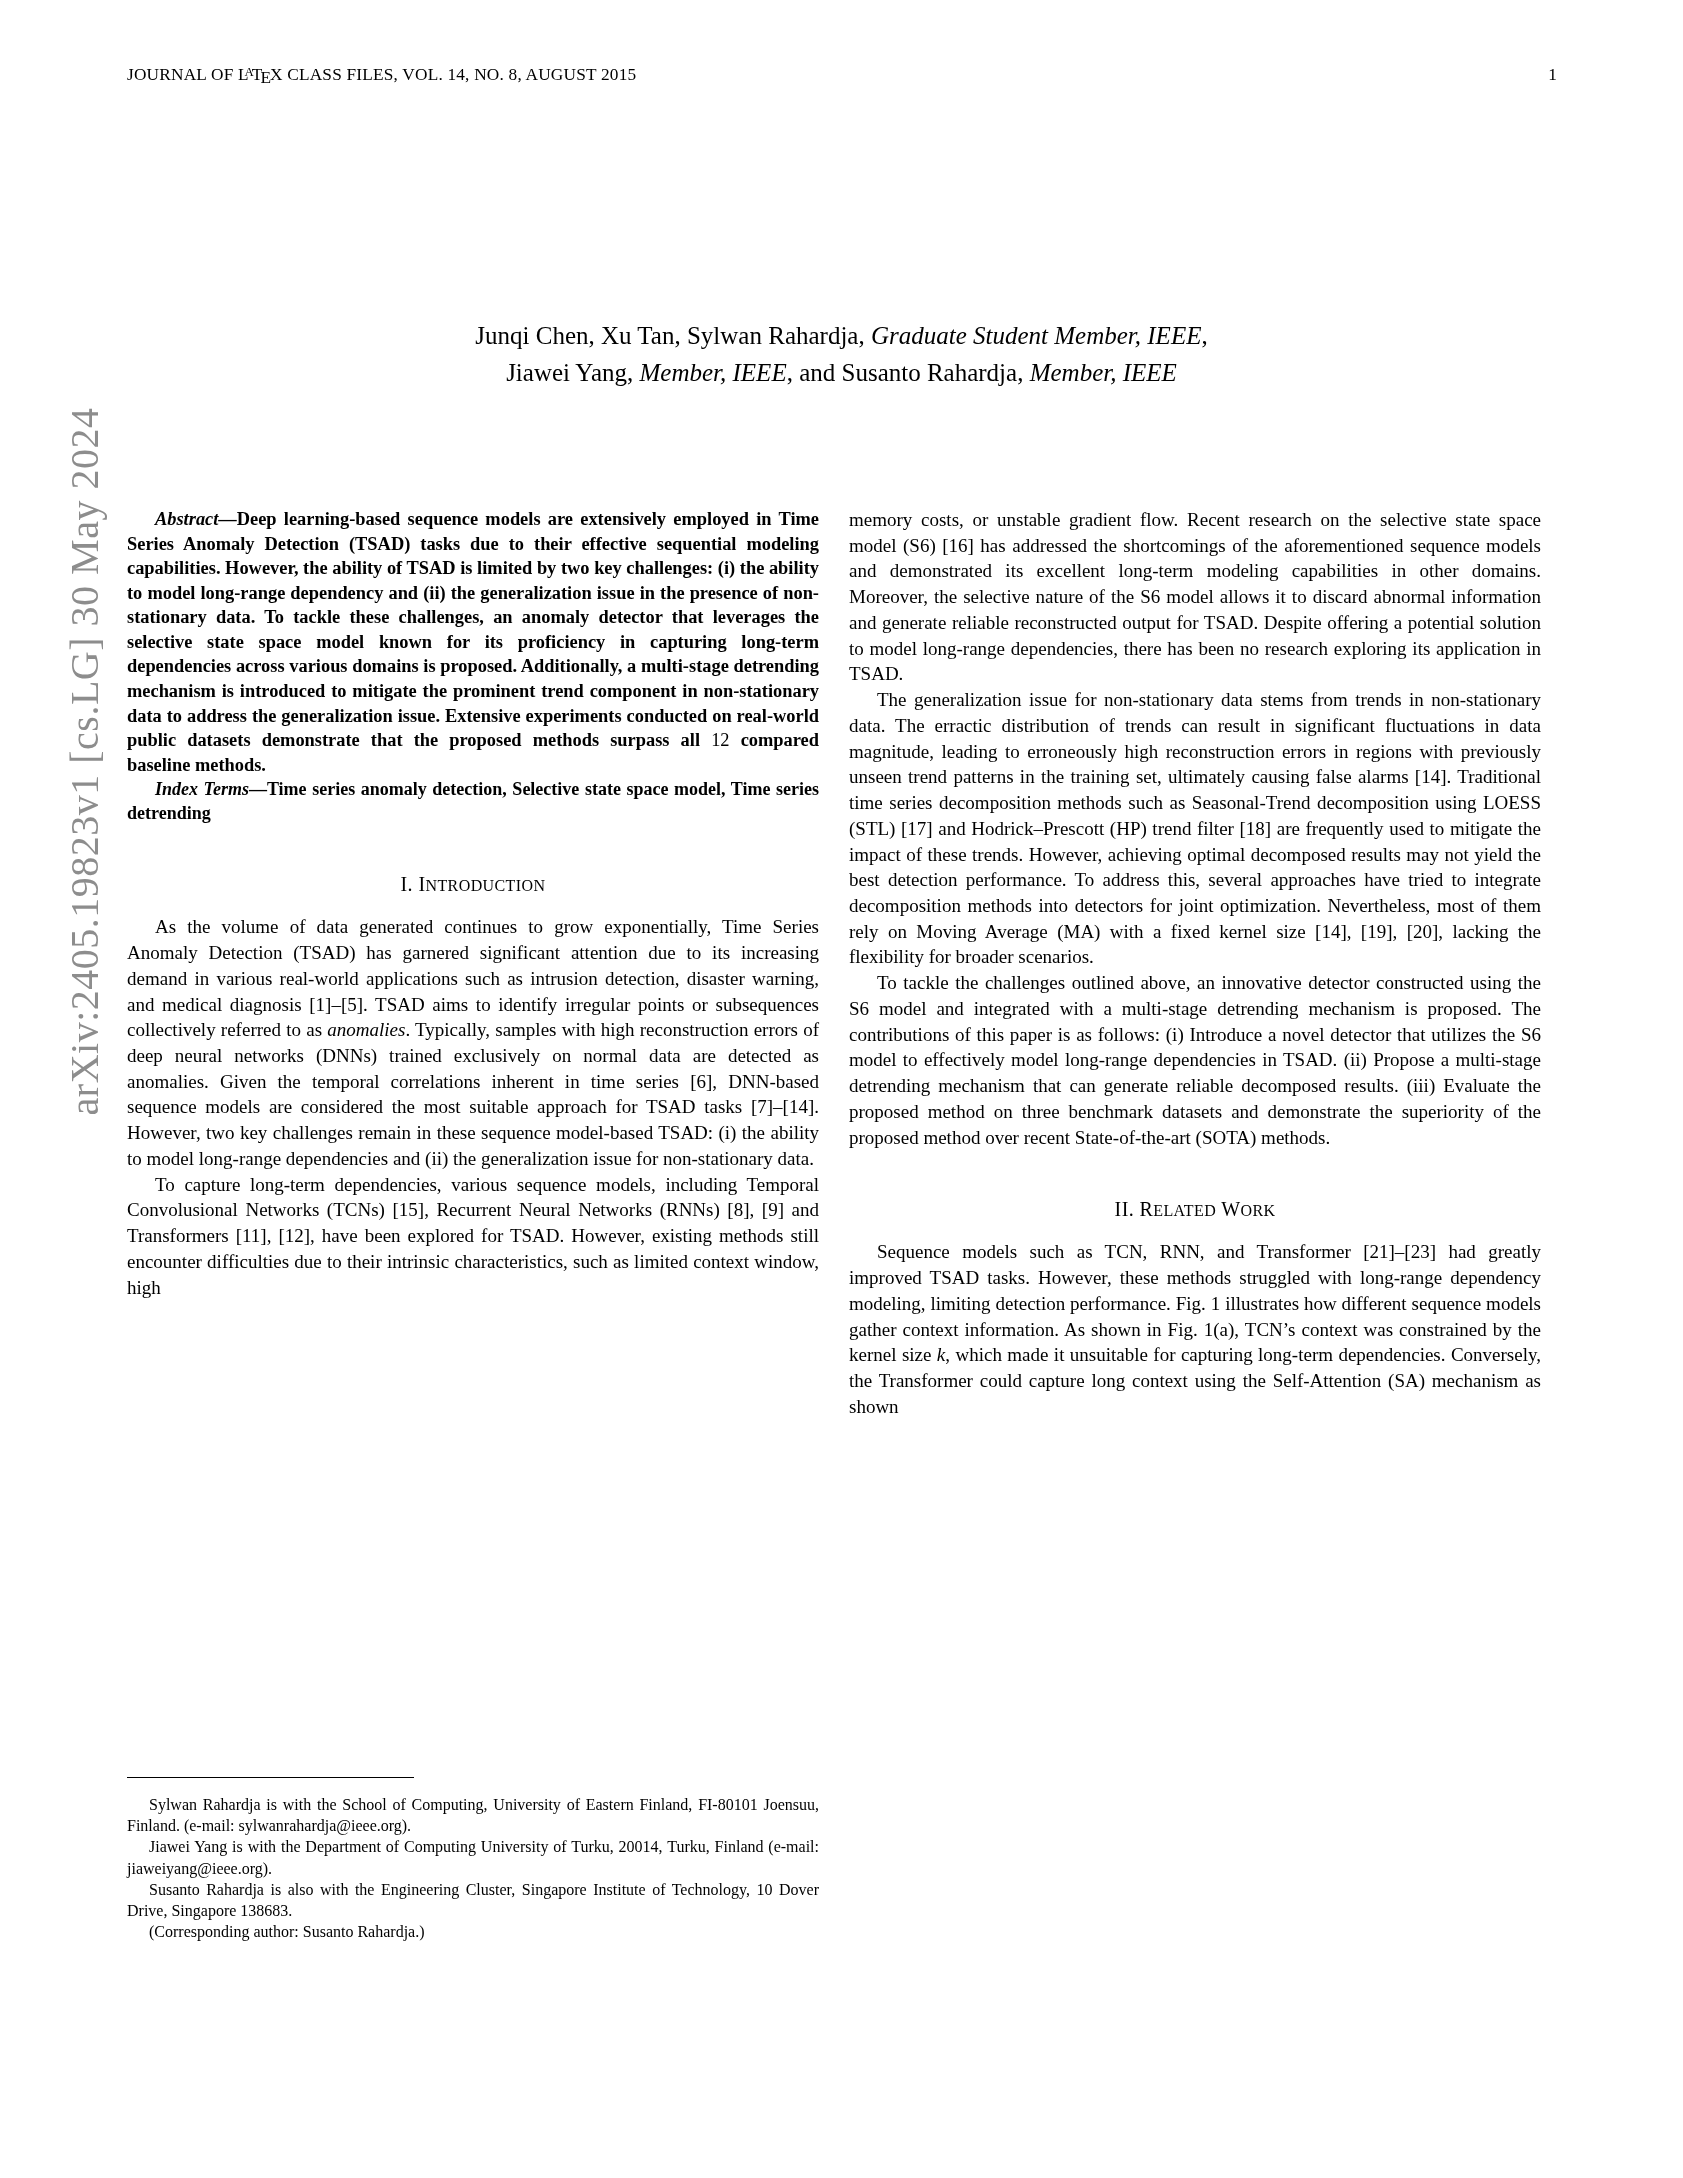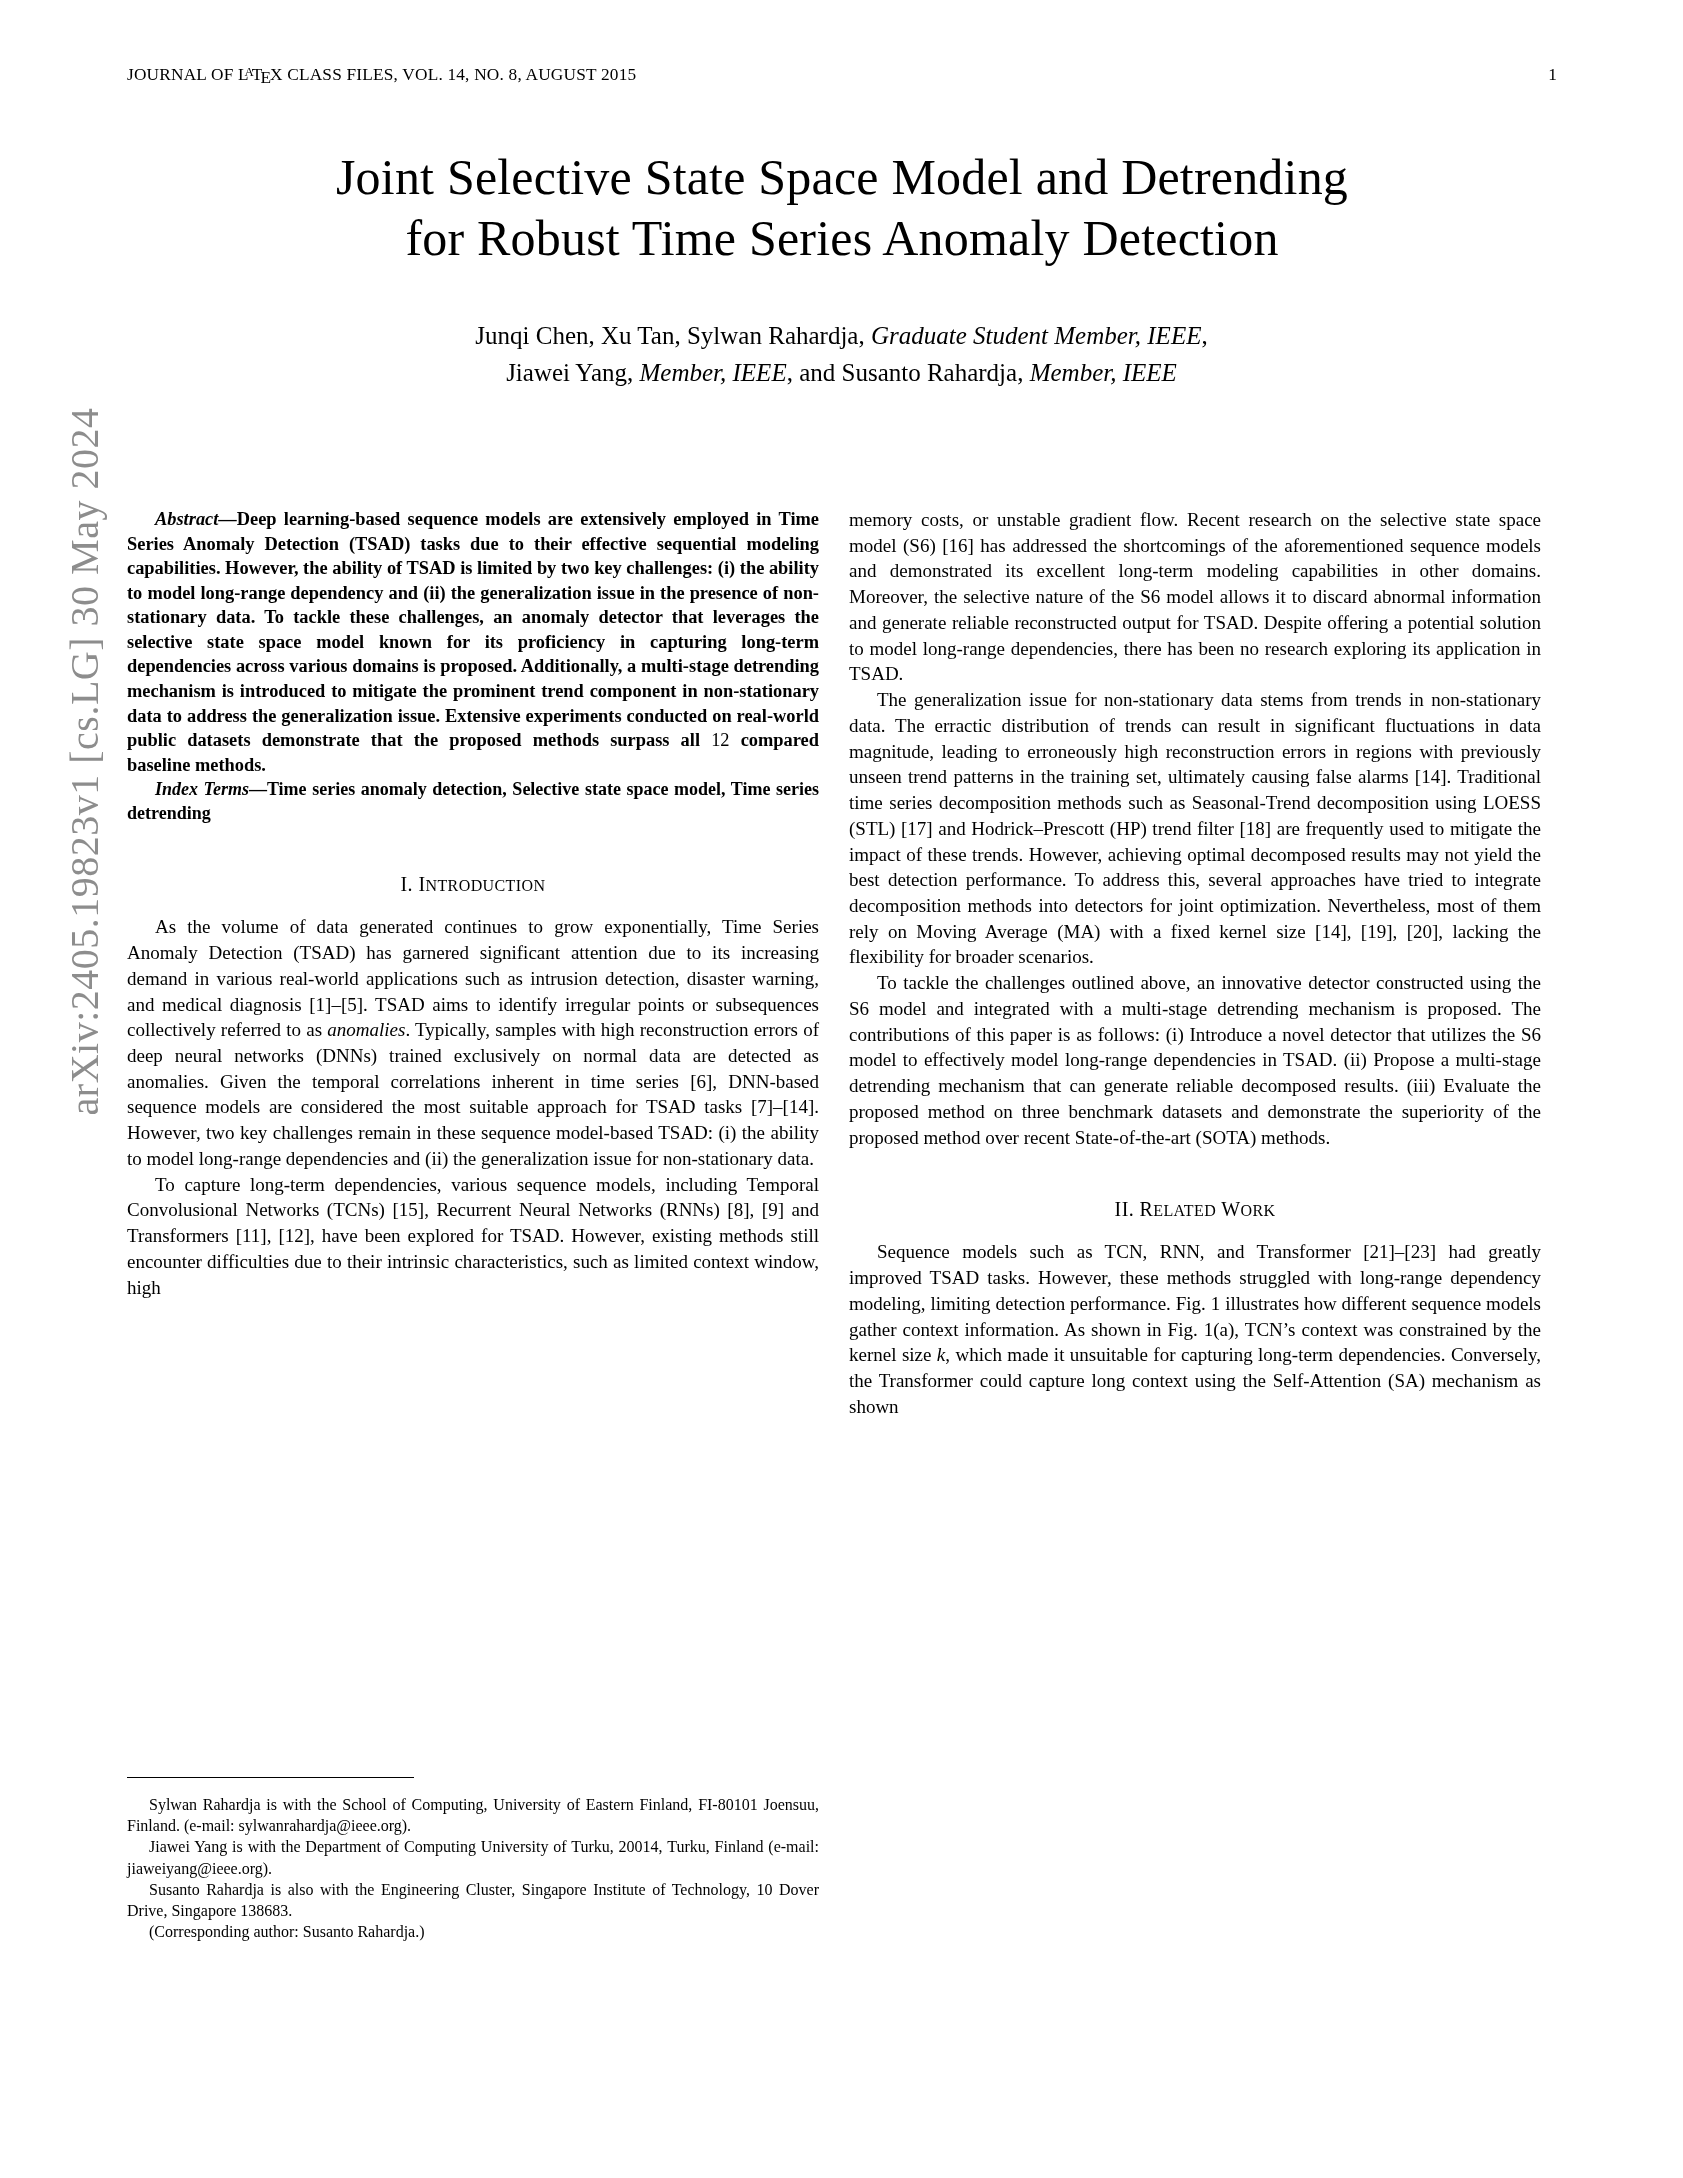--- a/index.html
+++ b/index.html
@@ -175,10 +175,6 @@
 
   <div class="arxiv-stamp">arXiv:2405.19823v1  [cs.LG]  30 May 2024</div>
 
-  <div class="title">
-    <span>Joint Selective State Space Model and Detrending</span><br>
-    <span>for Robust Time Series Anomaly Detection</span>
-  </div>
 
   <div class="authors">
     <span>Junqi Chen, Xu Tan, Sylwan Rahardja, </span><i>Graduate Student Member, IEEE</i><span>,</span><br>

